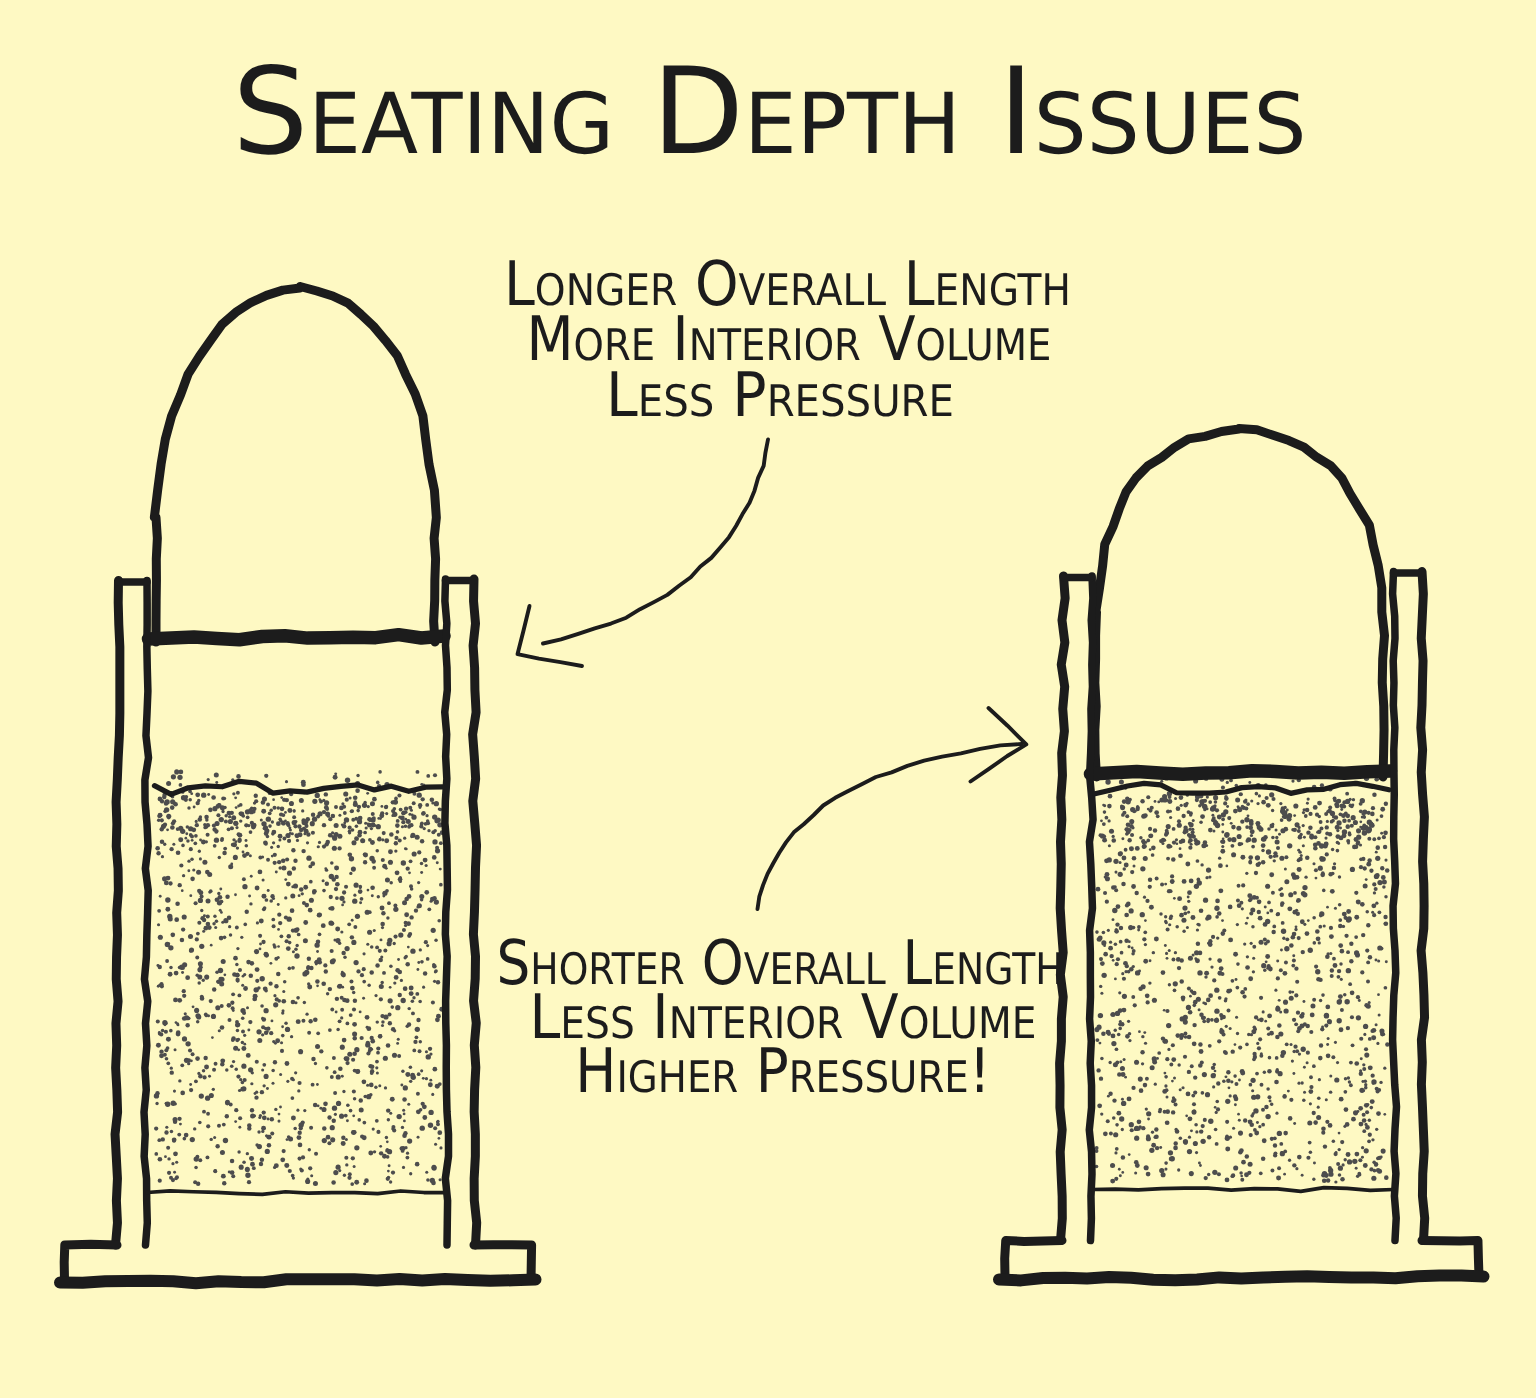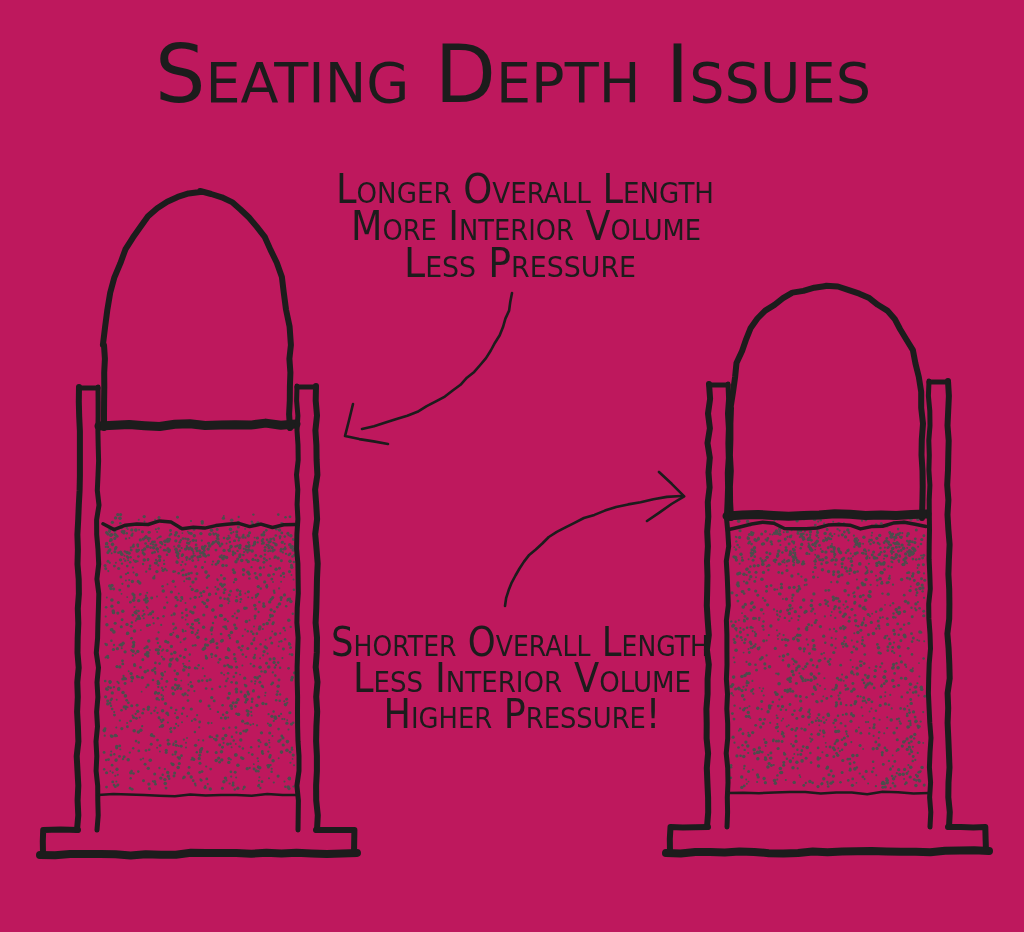--- a/index.html
+++ b/index.html
@@ -3,7 +3,7 @@
 <meta charset="utf-8">
 <style>
   html,body{margin:0;padding:0;background:#ffffff;}
-  .stage{position:relative;width:1024px;height:932px;background:#be185d;overflow:hidden;}
+  .stage{position:relative;width:1024px;height:932px;background:#fef9c3;overflow:hidden;}
   svg{display:block;width:1024px;height:932px;}
   .hand-title{
     font-family:"DejaVu Sans",sans-serif;

